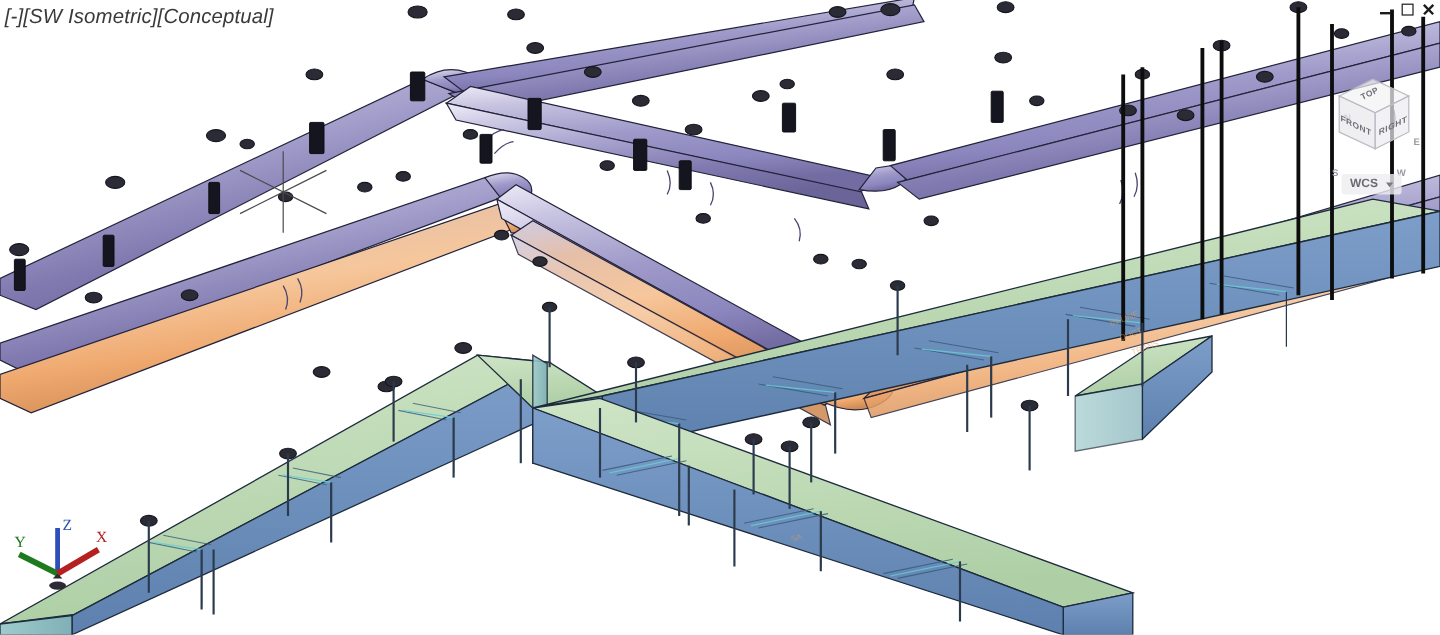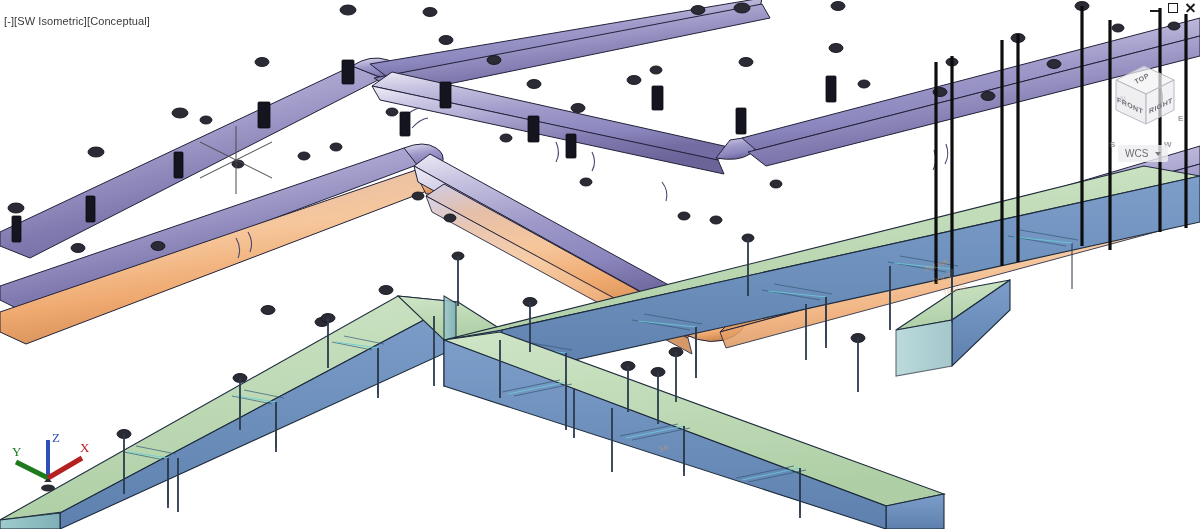--- a/index.html
+++ b/index.html
@@ -9,8 +9,8 @@
   #scene{position:absolute;inset:0;}
 
   
-  .vp-label{position:absolute;left:4px;top:15px;font-size:11px;color:#3a3a3a;
-            letter-spacing:.1px;white-space:nowrap;z-index:40;}
+  .vp-label{position:absolute;left:4px;top:4px;font-size:17px;color:#3a3a3a;
+            letter-spacing:.1px;white-space:nowrap;z-index:40;font-style:italic;}
   .vp-label span{cursor:default;}
   .vp-label .seg{padding:0 0px;}
 

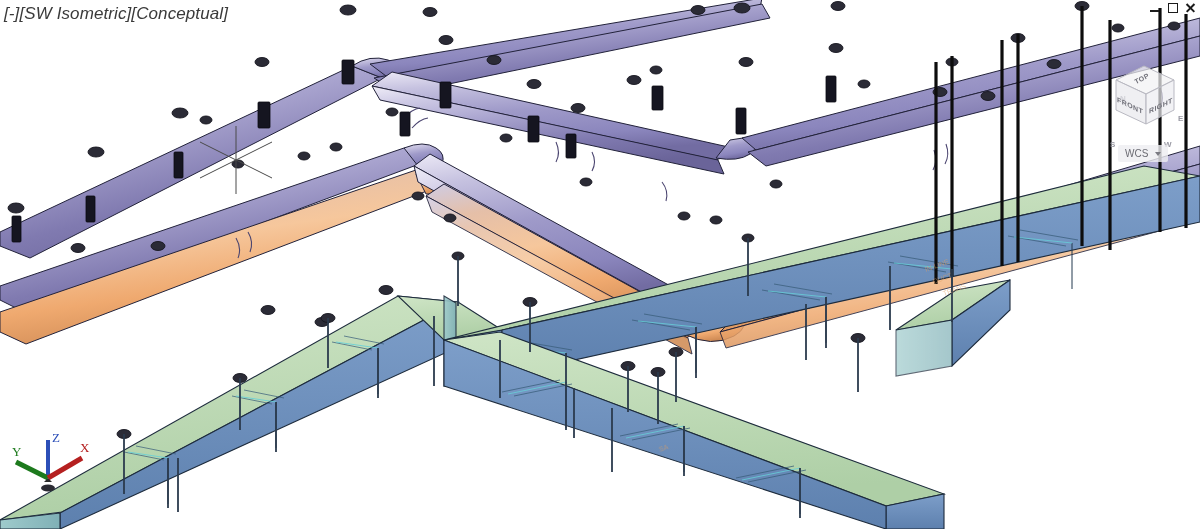--- a/index.html
+++ b/index.html
@@ -33,7 +33,7 @@
   .compass span{position:absolute;font-size:8px;color:#9a9aa4;font-weight:bold;}
   .wcs-btn{position:absolute;left:1118px;top:145px;height:17px;padding:0 7px;
            display:flex;align-items:center;gap:7px;background:rgba(238,238,241,.80);
-           border-radius:2px;font-size:10px;color:#6b6b73;font-weight:normal;z-index:35;}
+           border-radius:2px;font-size:10px;color:#6b6b73;font-weight:bold;z-index:35;}
   .wcs-btn .caret{width:0;height:0;border-left:3px solid transparent;border-right:3px solid transparent;
                   border-top:4px solid #7a7a82;}
 

